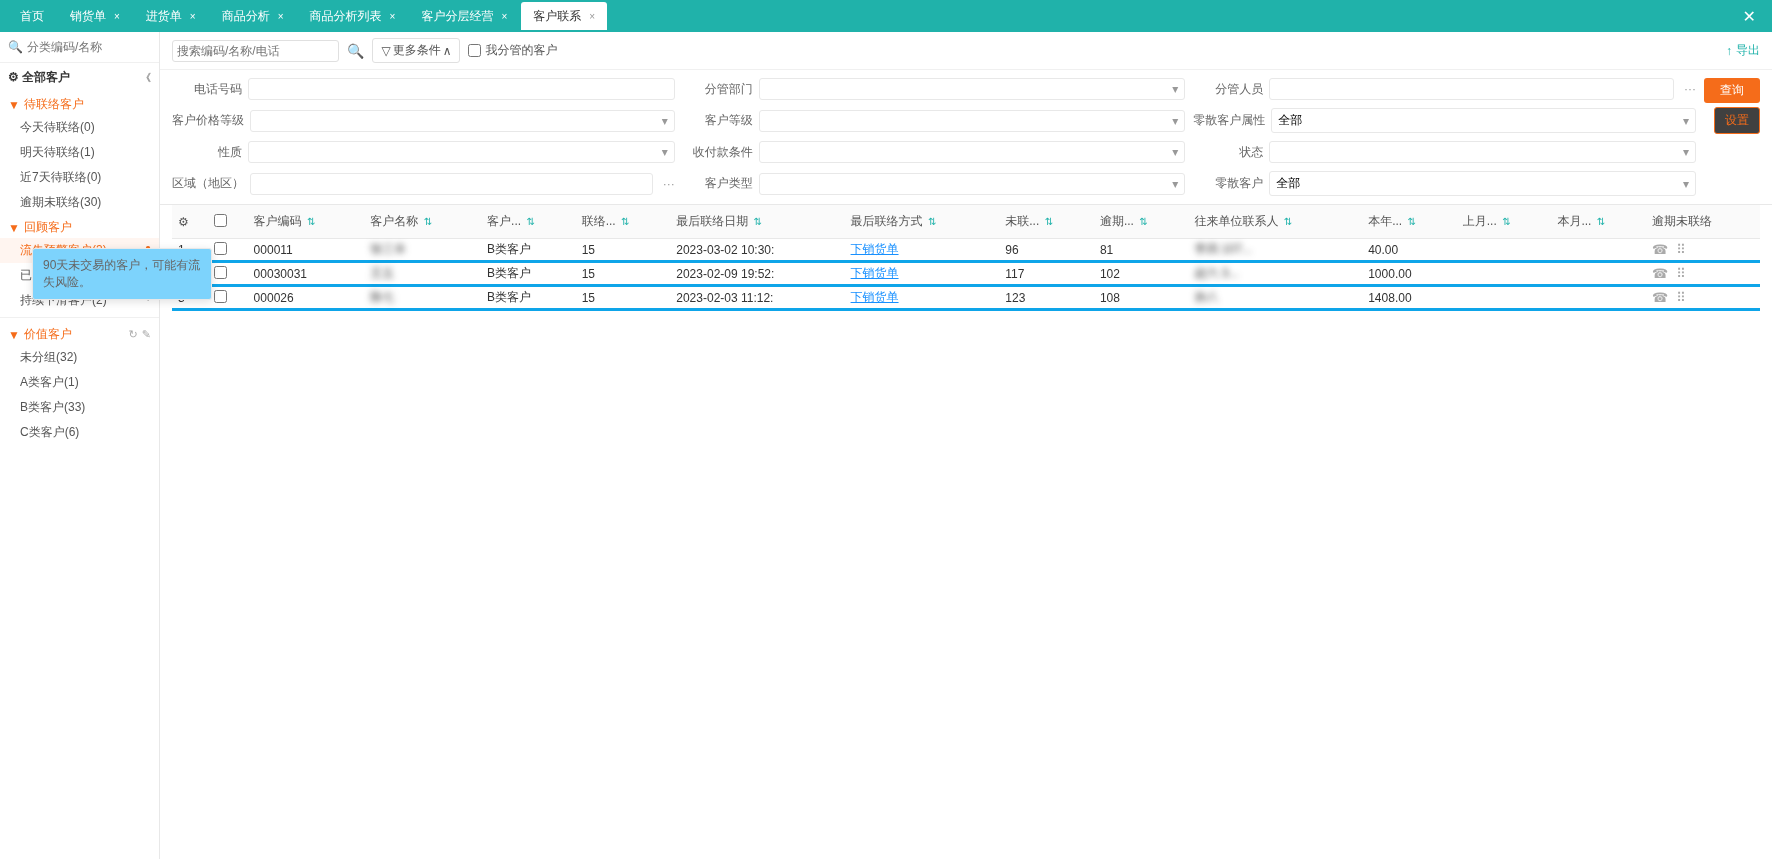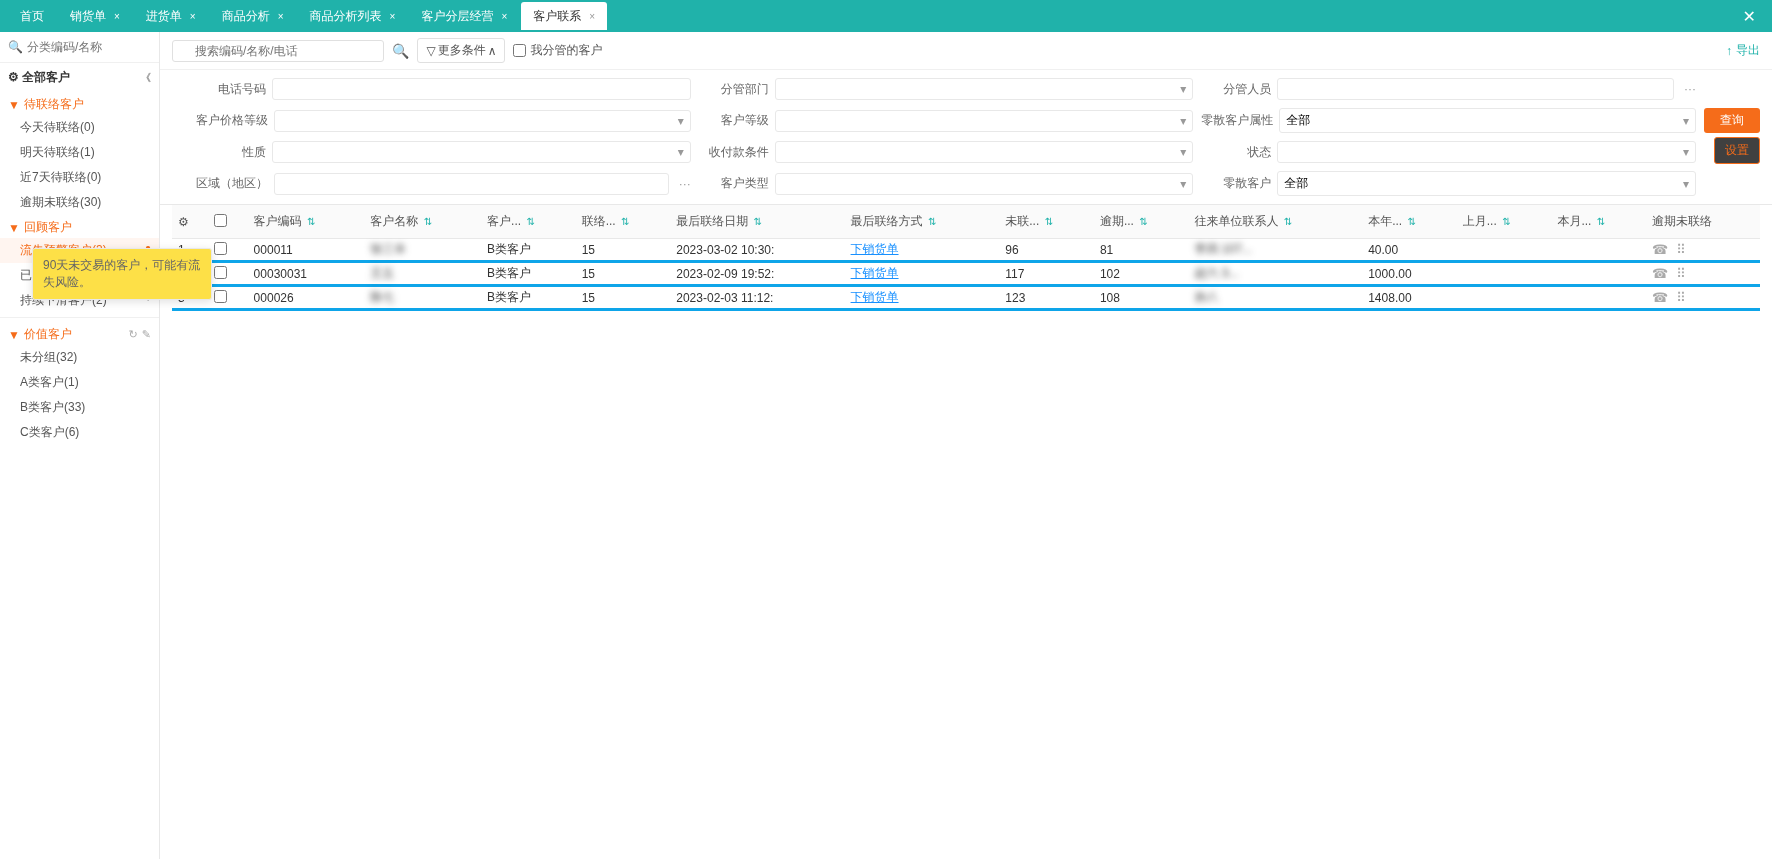--- a/index.html
+++ b/index.html
@@ -115,8 +115,8 @@
     .filter-search-input {
       border: 1px solid #e0e0e0;
       border-radius: 3px;
-      padding: 3px 22px;
-      width: 212px;
+      padding: 3px 4px;
+      width: 167px;
       outline: none;
       font-size: 12px;
     }

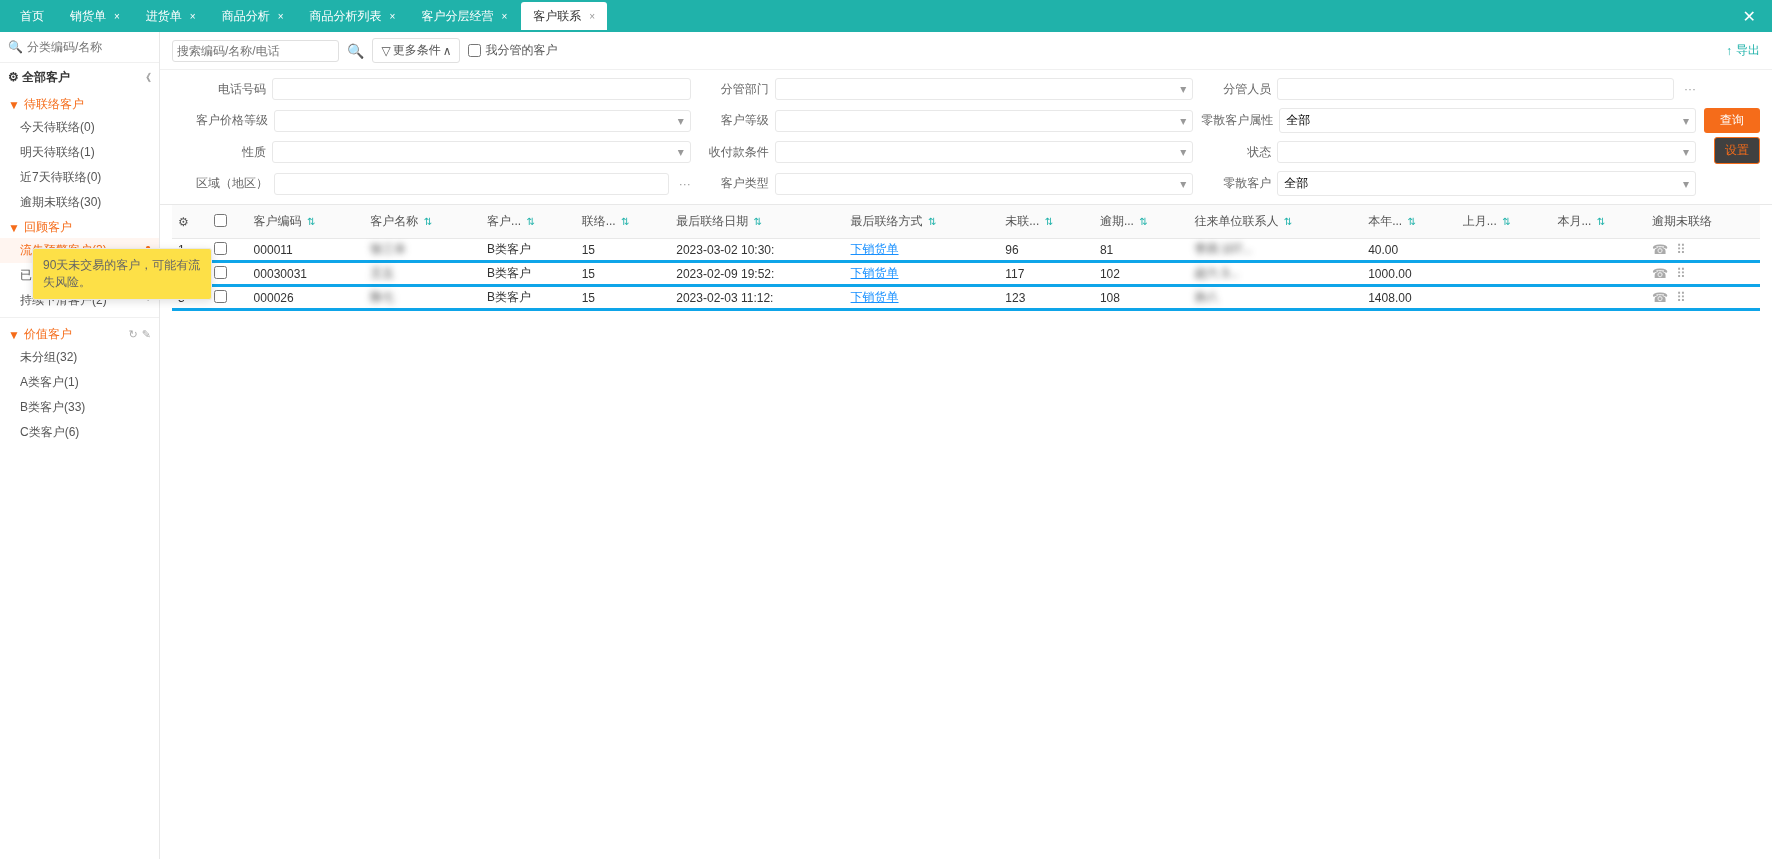--- a/index.html
+++ b/index.html
@@ -163,7 +163,6 @@
       gap: 8px;
       margin-bottom: 8px;
       align-items: center;
-      margin-left: 24px;
     }
     .filter-field {
       flex: 1;

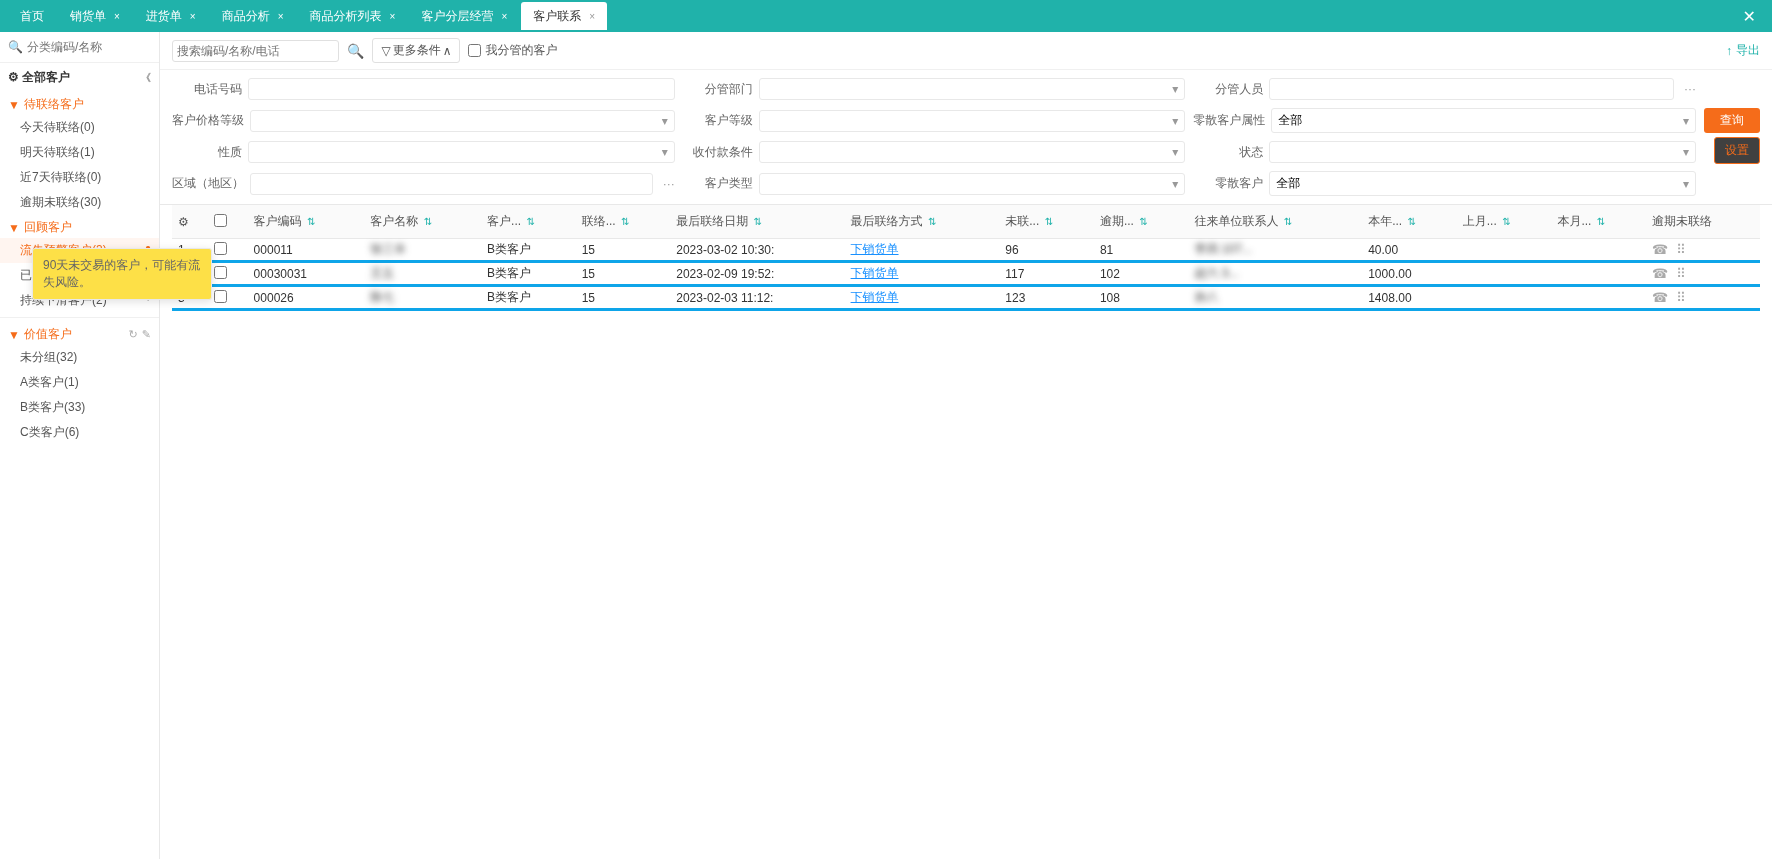--- a/index.html
+++ b/index.html
@@ -217,7 +217,6 @@
       padding: 4px 16px;
       cursor: pointer;
       font-size: 12px;
-      margin-top: 30px;
     }
     .btn-settings {
       background: #404040;

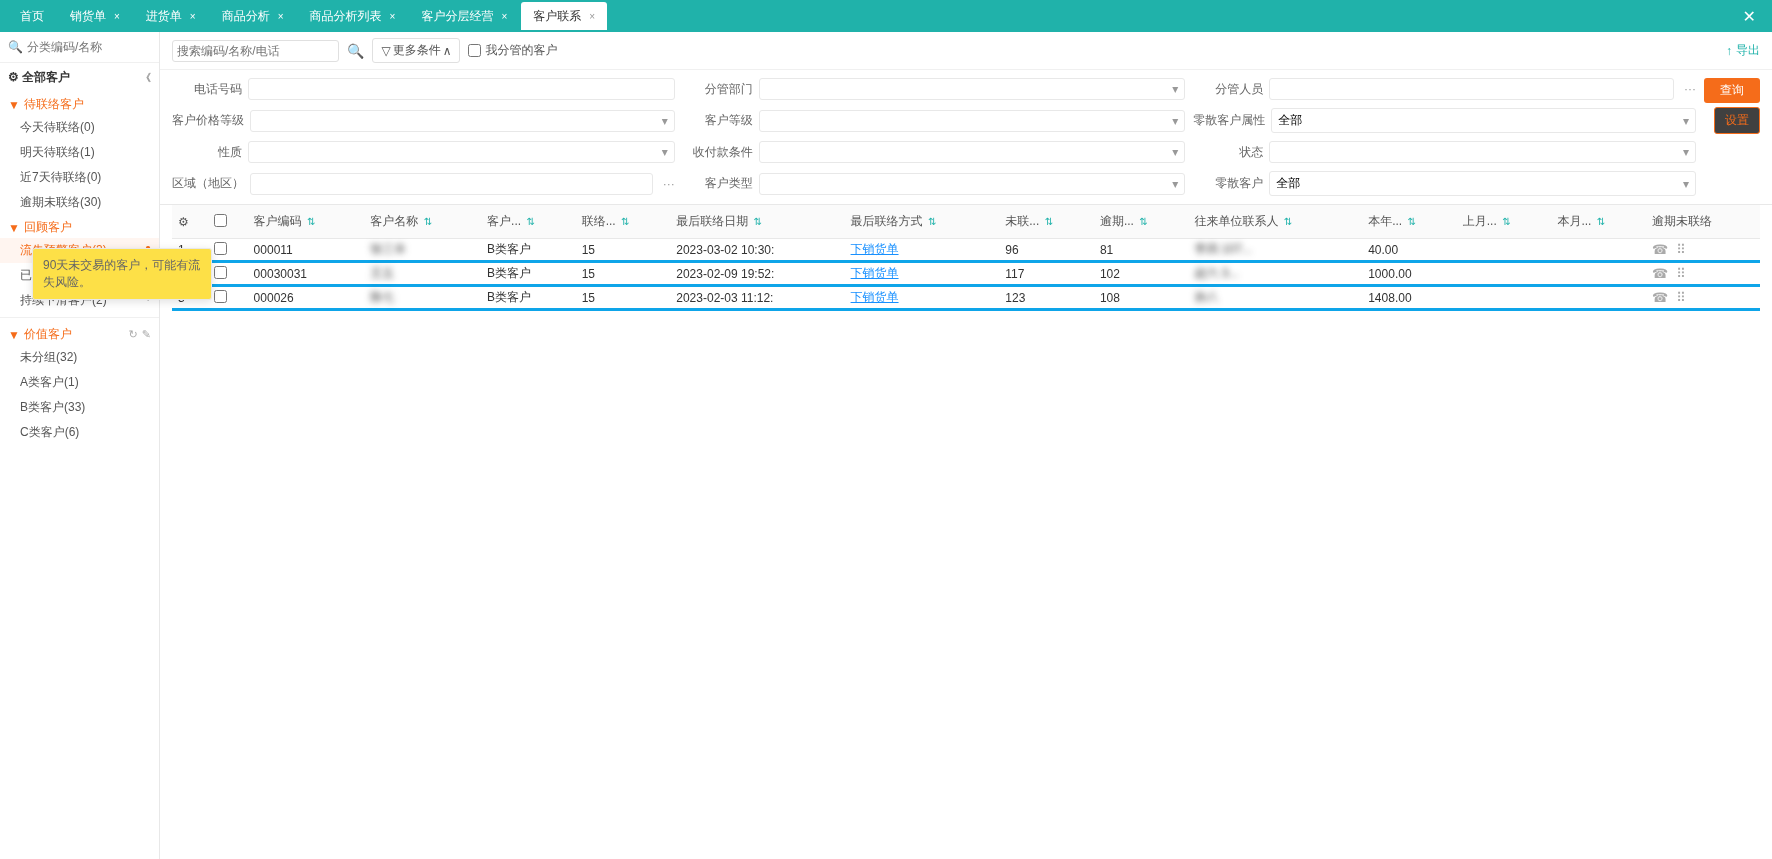--- a/index.html
+++ b/index.html
@@ -265,7 +265,7 @@
     
     .tooltip-box {
       position: absolute;
-      background: #fde047;
+      background: #7dd3fc;
       border: 1px solid #e8e8e8;
       border-radius: 3px;
       padding: 8px 10px;

